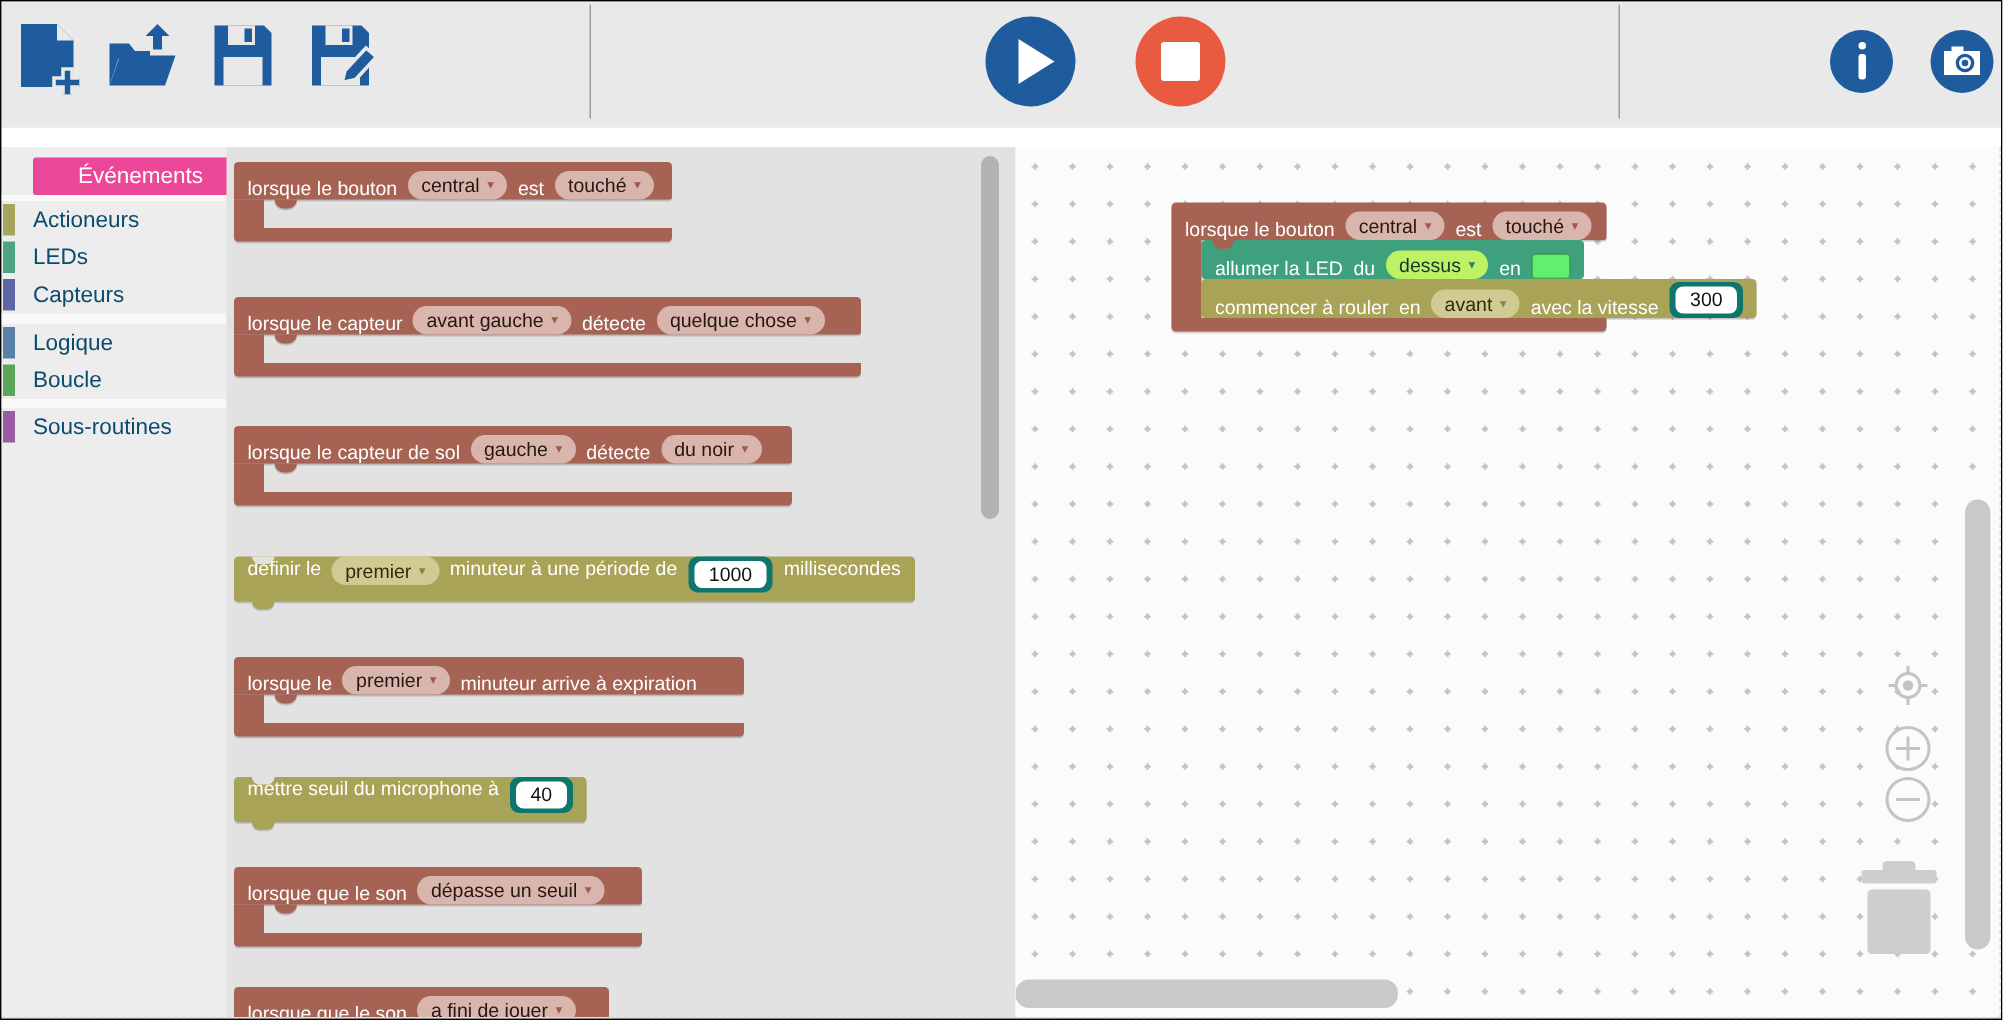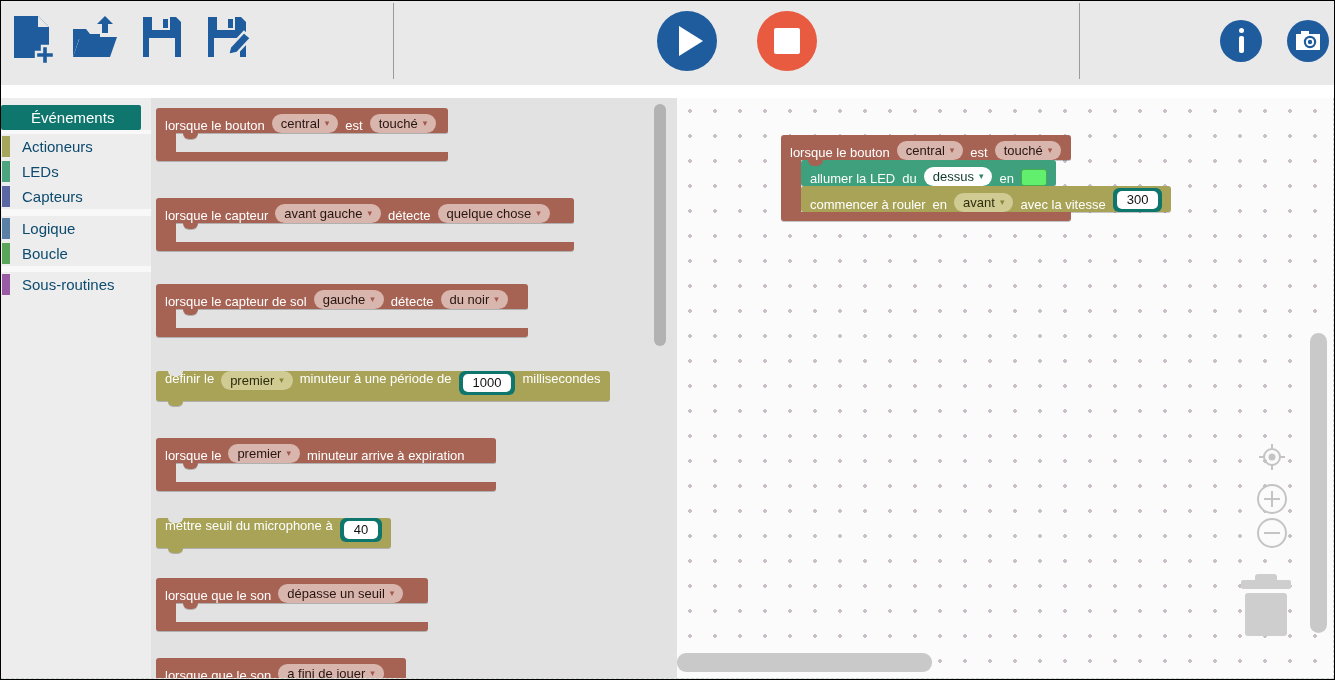--- a/index.html
+++ b/index.html
@@ -142,7 +142,7 @@
   <div class="content">
 
     <nav class="sidebar">
-      <div class="cat selected" style="background-color: #0f766e;">
+      <div class="cat selected" style="background-color: #ec4899; margin-left: 21px;">
         <span class="clabel">Événements</span>
       </div>
       <div class="cgap" style="height:4px"></div>

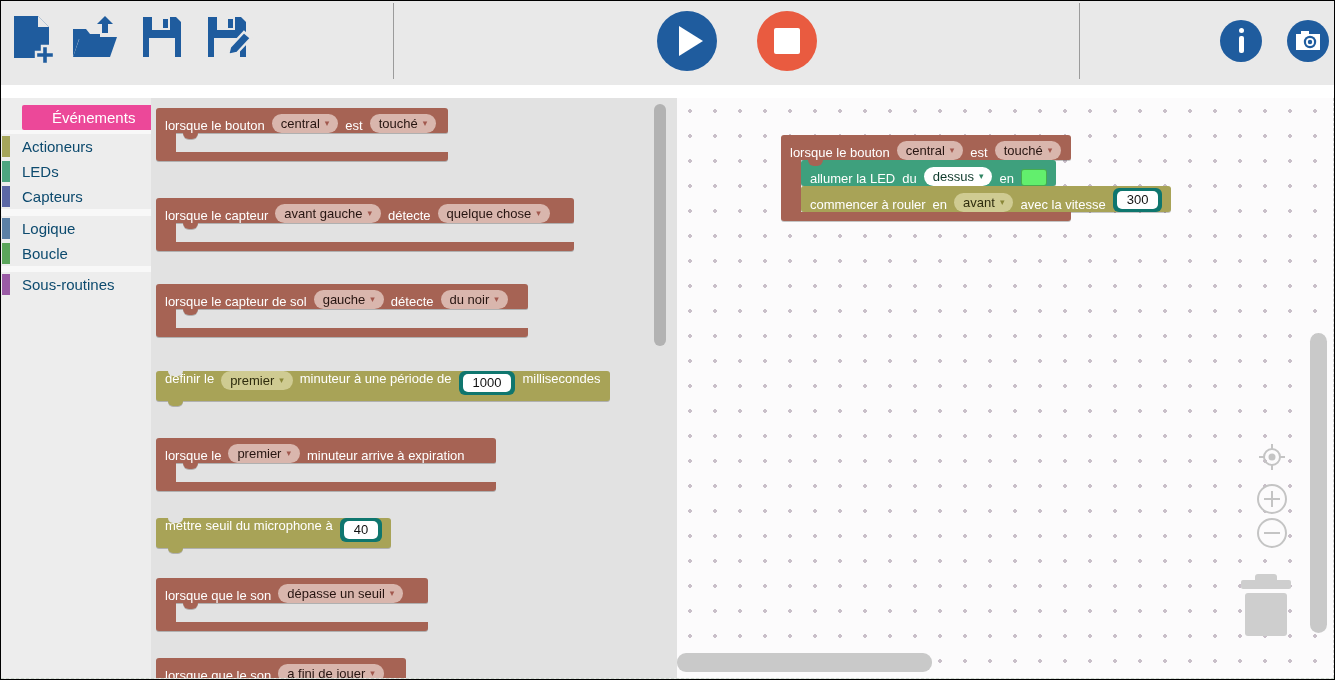--- a/index.html
+++ b/index.html
@@ -64,7 +64,7 @@
   .dd .ar{font-size:9px;line-height:1}
   .brown .dd{background:#d9b6ad;color:#271511}.brown .dd .ar{color:#a2584e}
   .olive .dd,.stmt.olive .dd{background:#cfcb92;color:#2e2c0d}.olive .dd .ar,.stmt.olive .dd .ar{color:#8a8738}
-  .teal .dd{background:#ffffff;color:#0e3a2b}.teal .dd .ar{color:#2f8563}
+  .teal .dd{background:#bef264;color:#0e3a2b}.teal .dd .ar{color:#2f8563}
 
   .num{display:inline-flex;background:#0f766e;border-radius:6px;padding:3px 4px;cursor:text}
   .num b{background:#fff;border-radius:5px;padding:0 10px;font-size:13px;color:#111;font-weight:400;line-height:18px}

